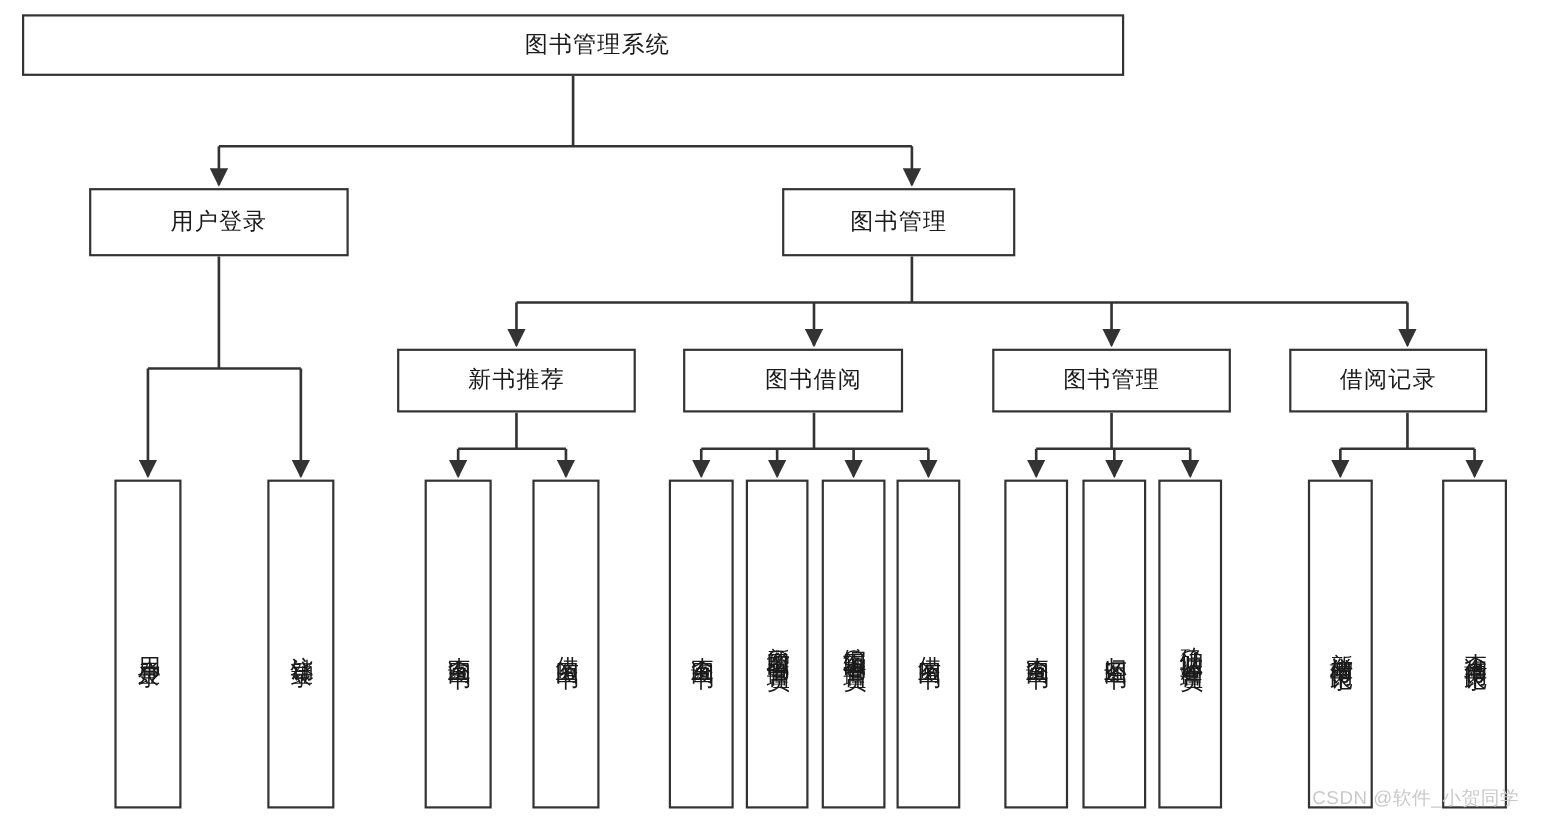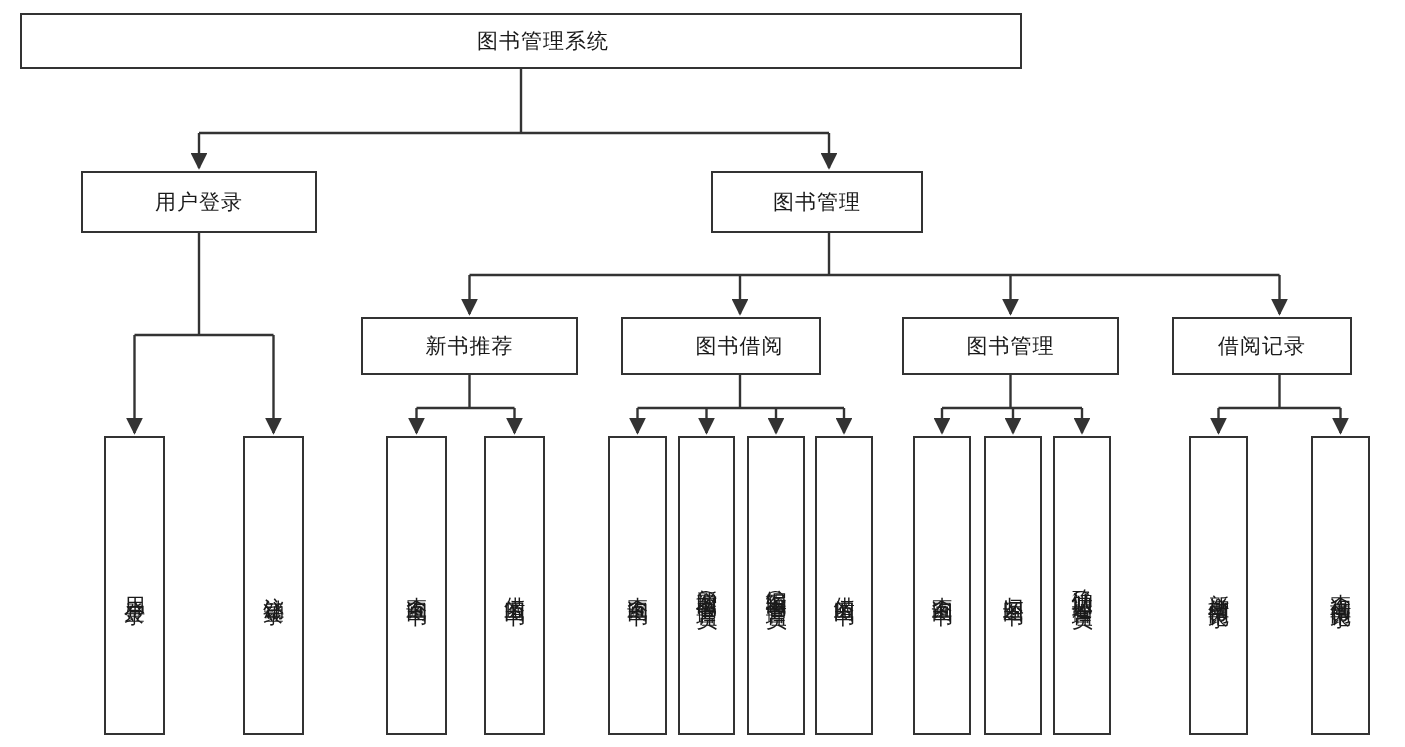--- a/index.html
+++ b/index.html
@@ -173,6 +173,7 @@
       </div>
     </div>
 
+  <div class="watermark" style="left: 1193px; top: 714px;">CSDN @软件_小贺同学</div>
 
 </div>
 

